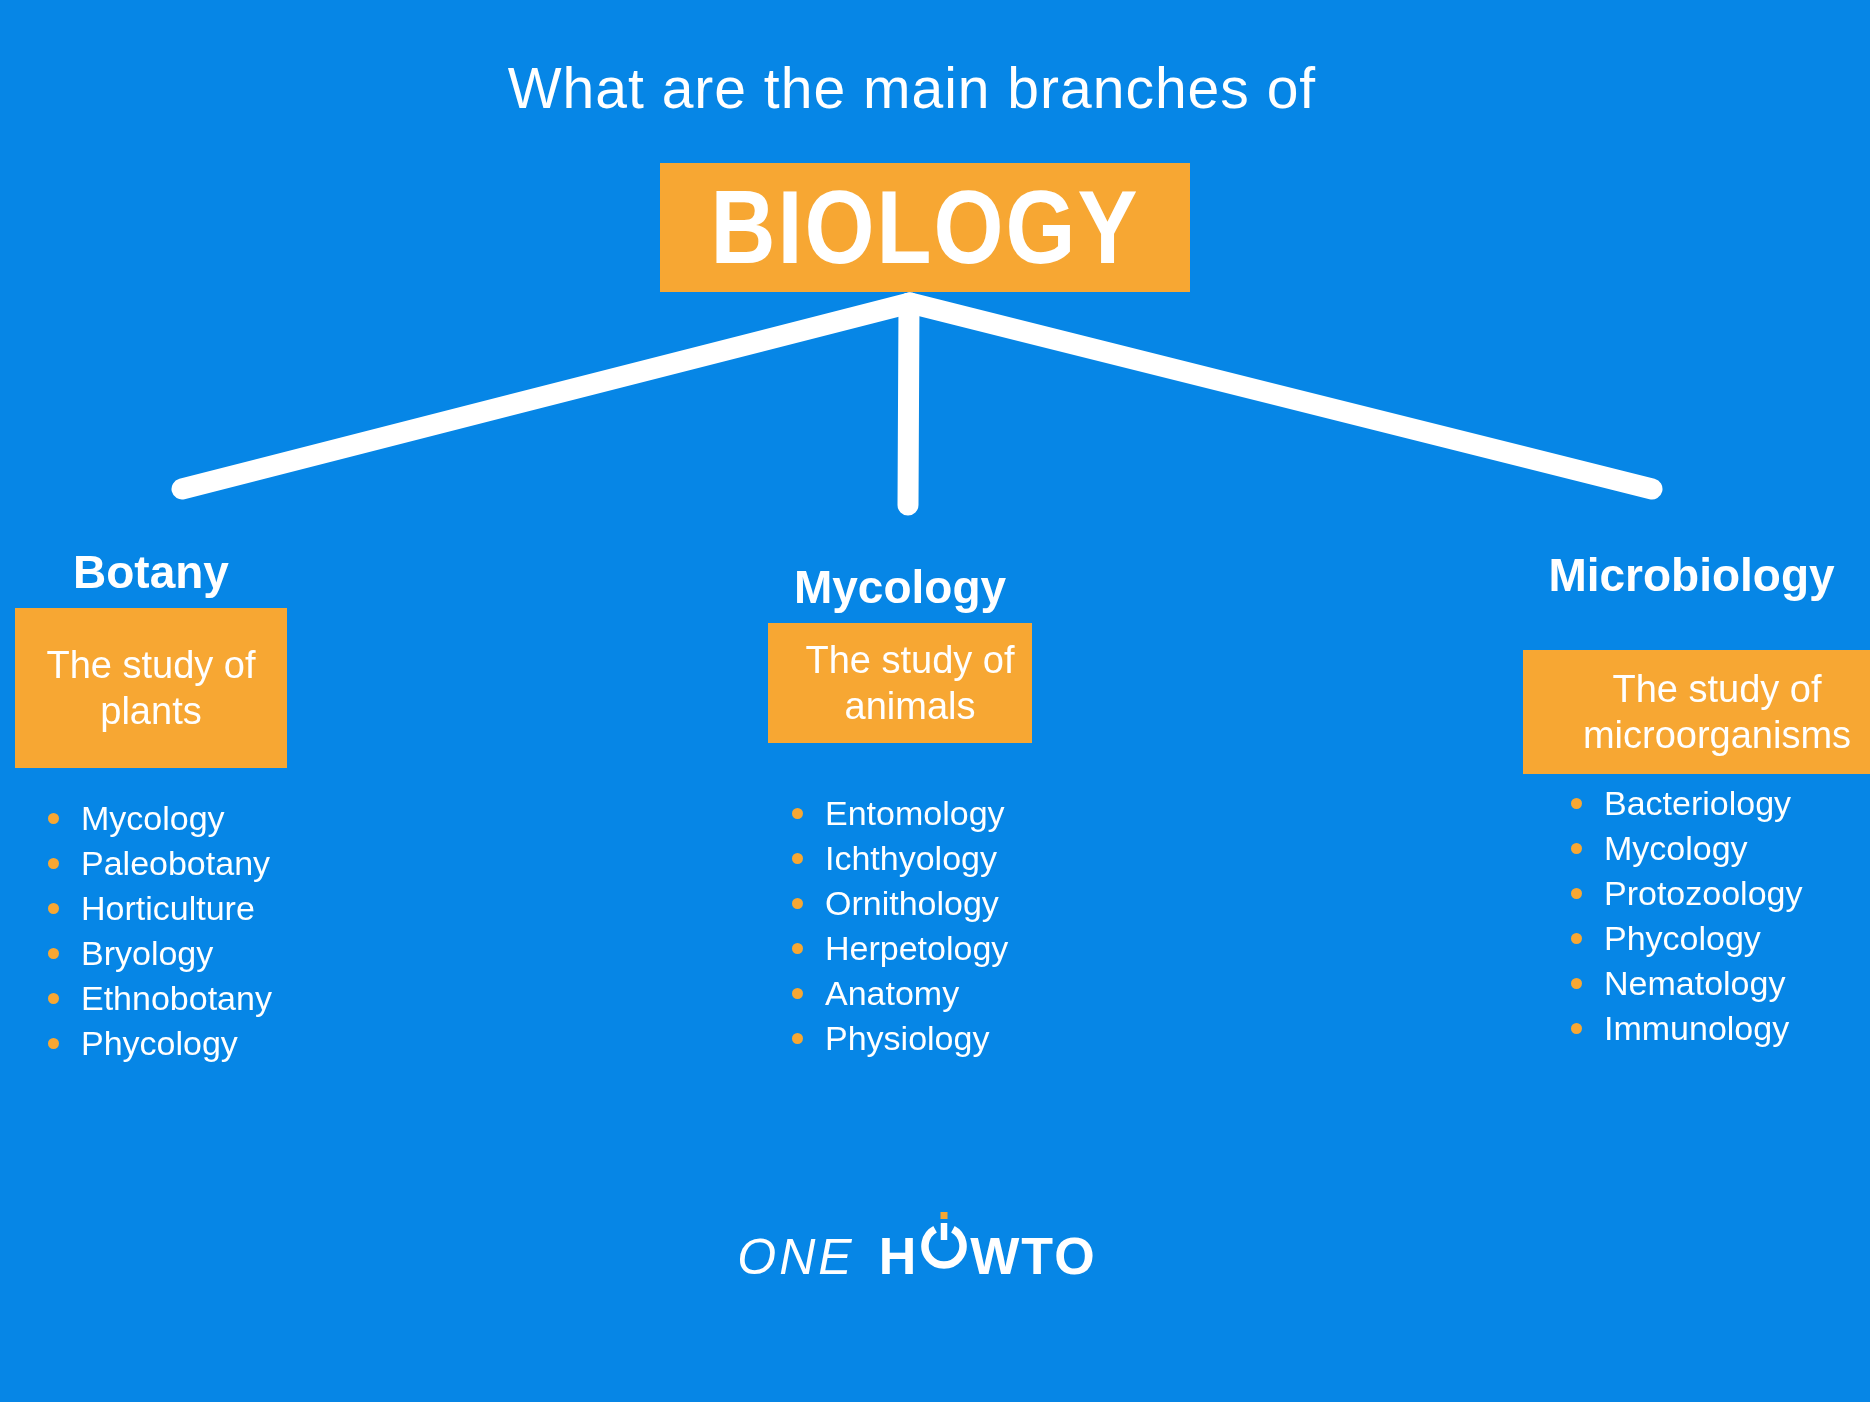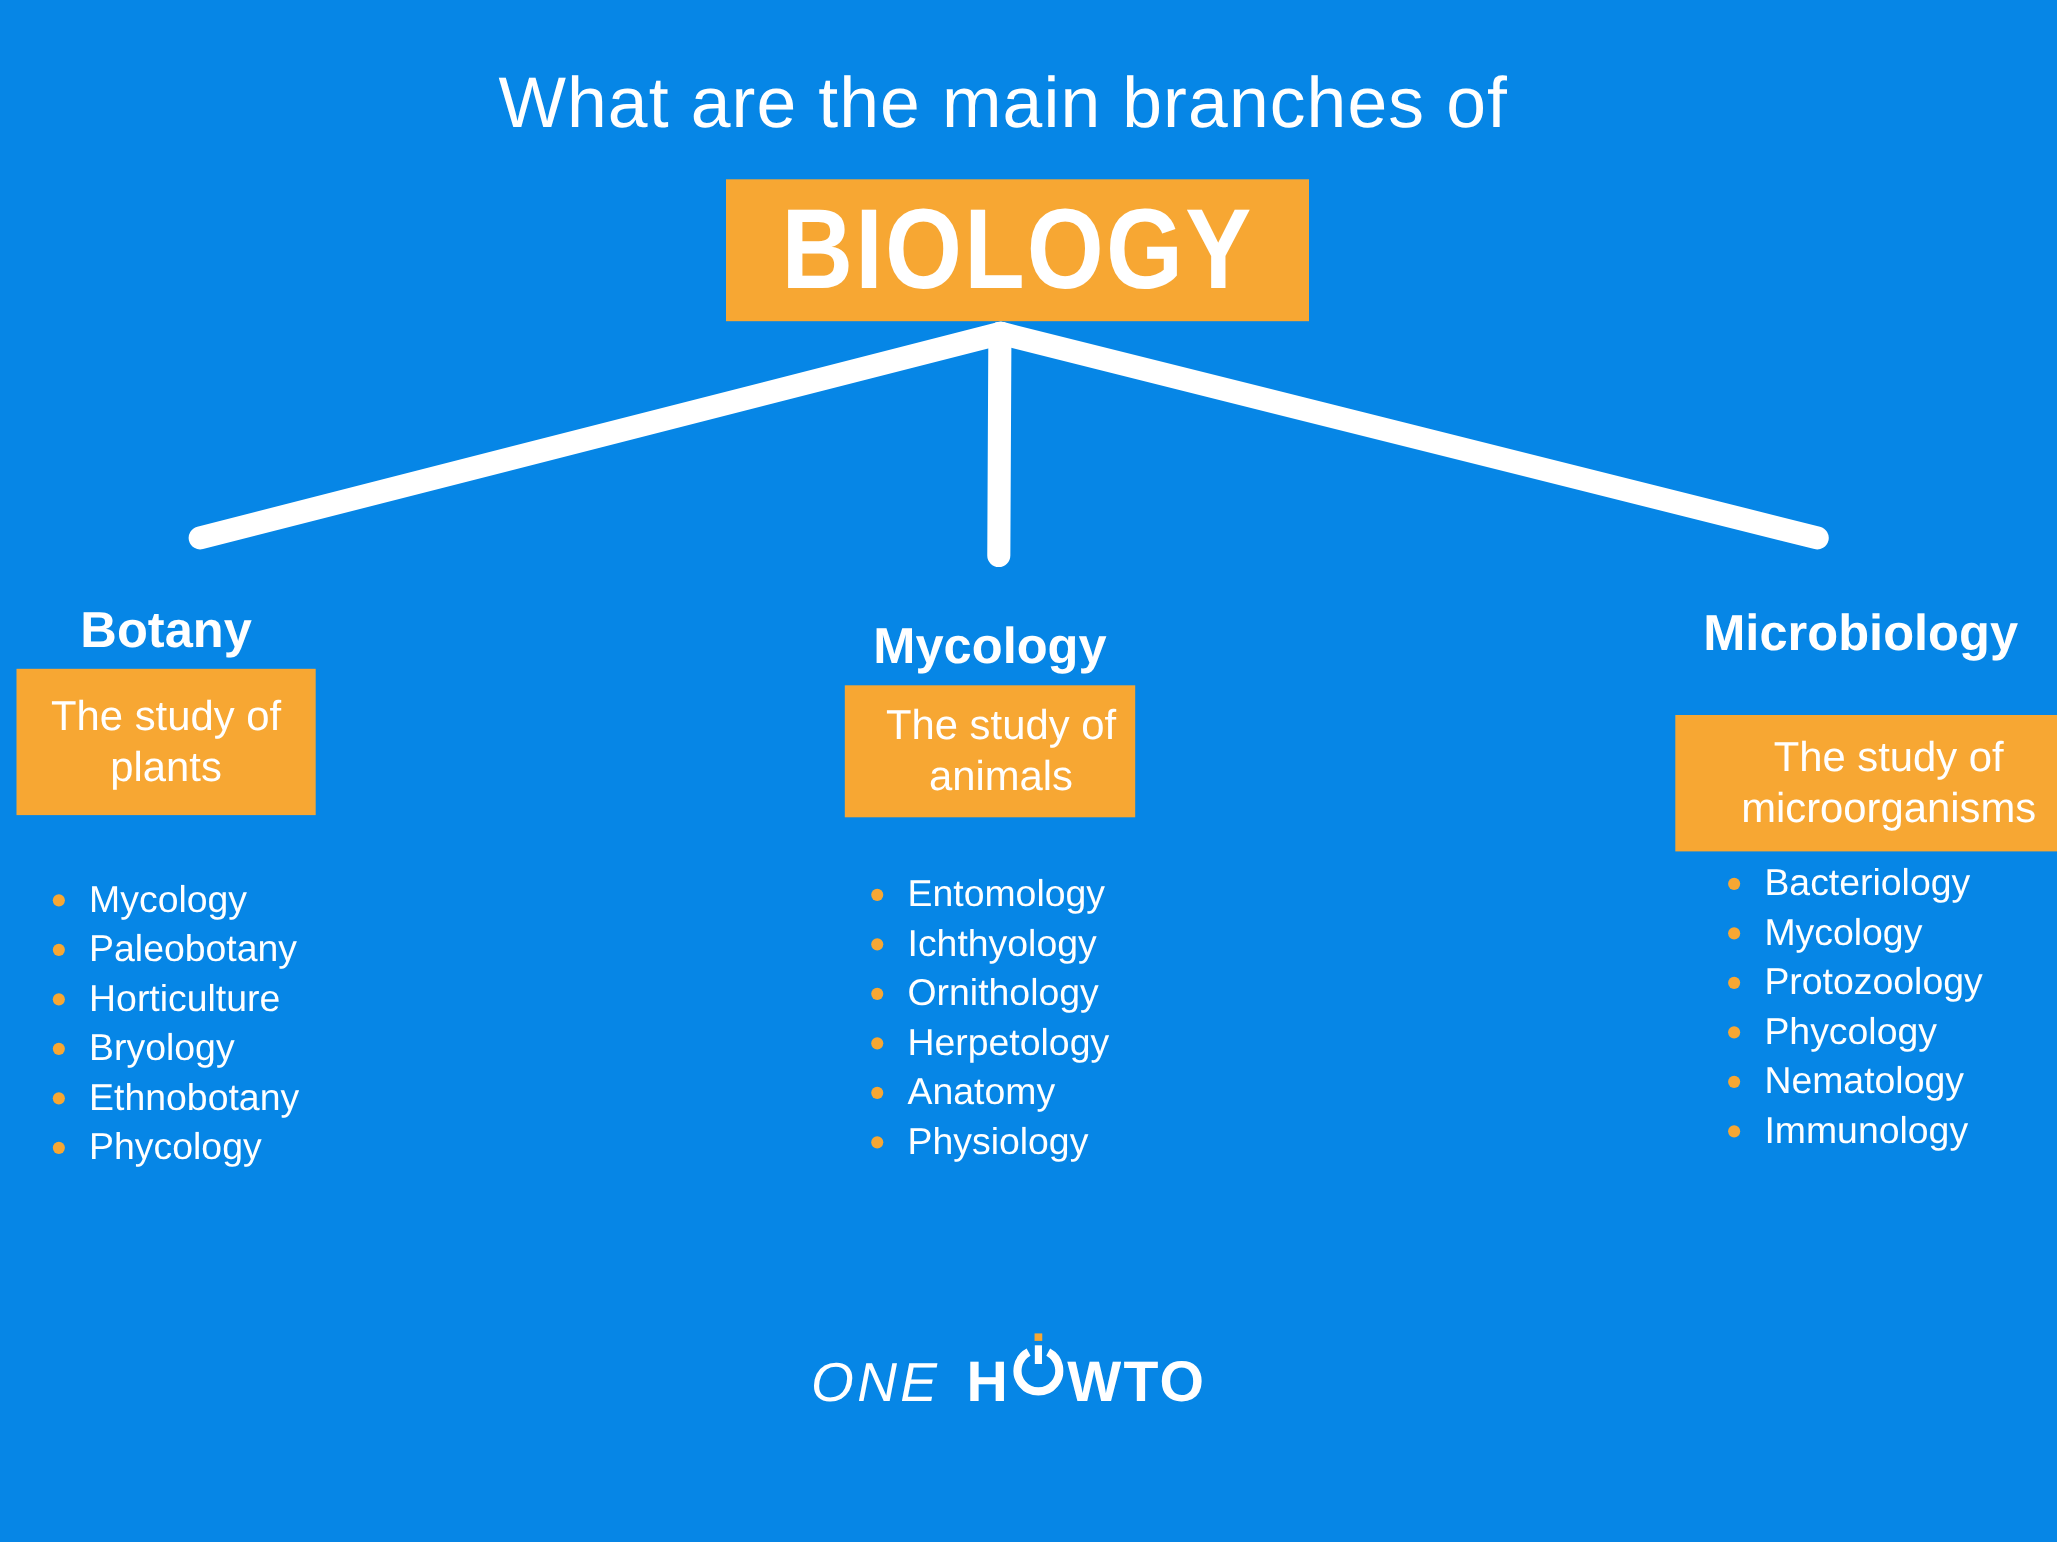--- a/index.html
+++ b/index.html
@@ -21,7 +21,7 @@
   .title{
     position:absolute;top:55px;left:0;width:1824px;
     text-align:center;
-    font-size:65px;font-weight:400;letter-spacing:1px;
+    font-size:57px;font-weight:400;letter-spacing:1px;
     color:var(--txt);
   }
   .subject-box{

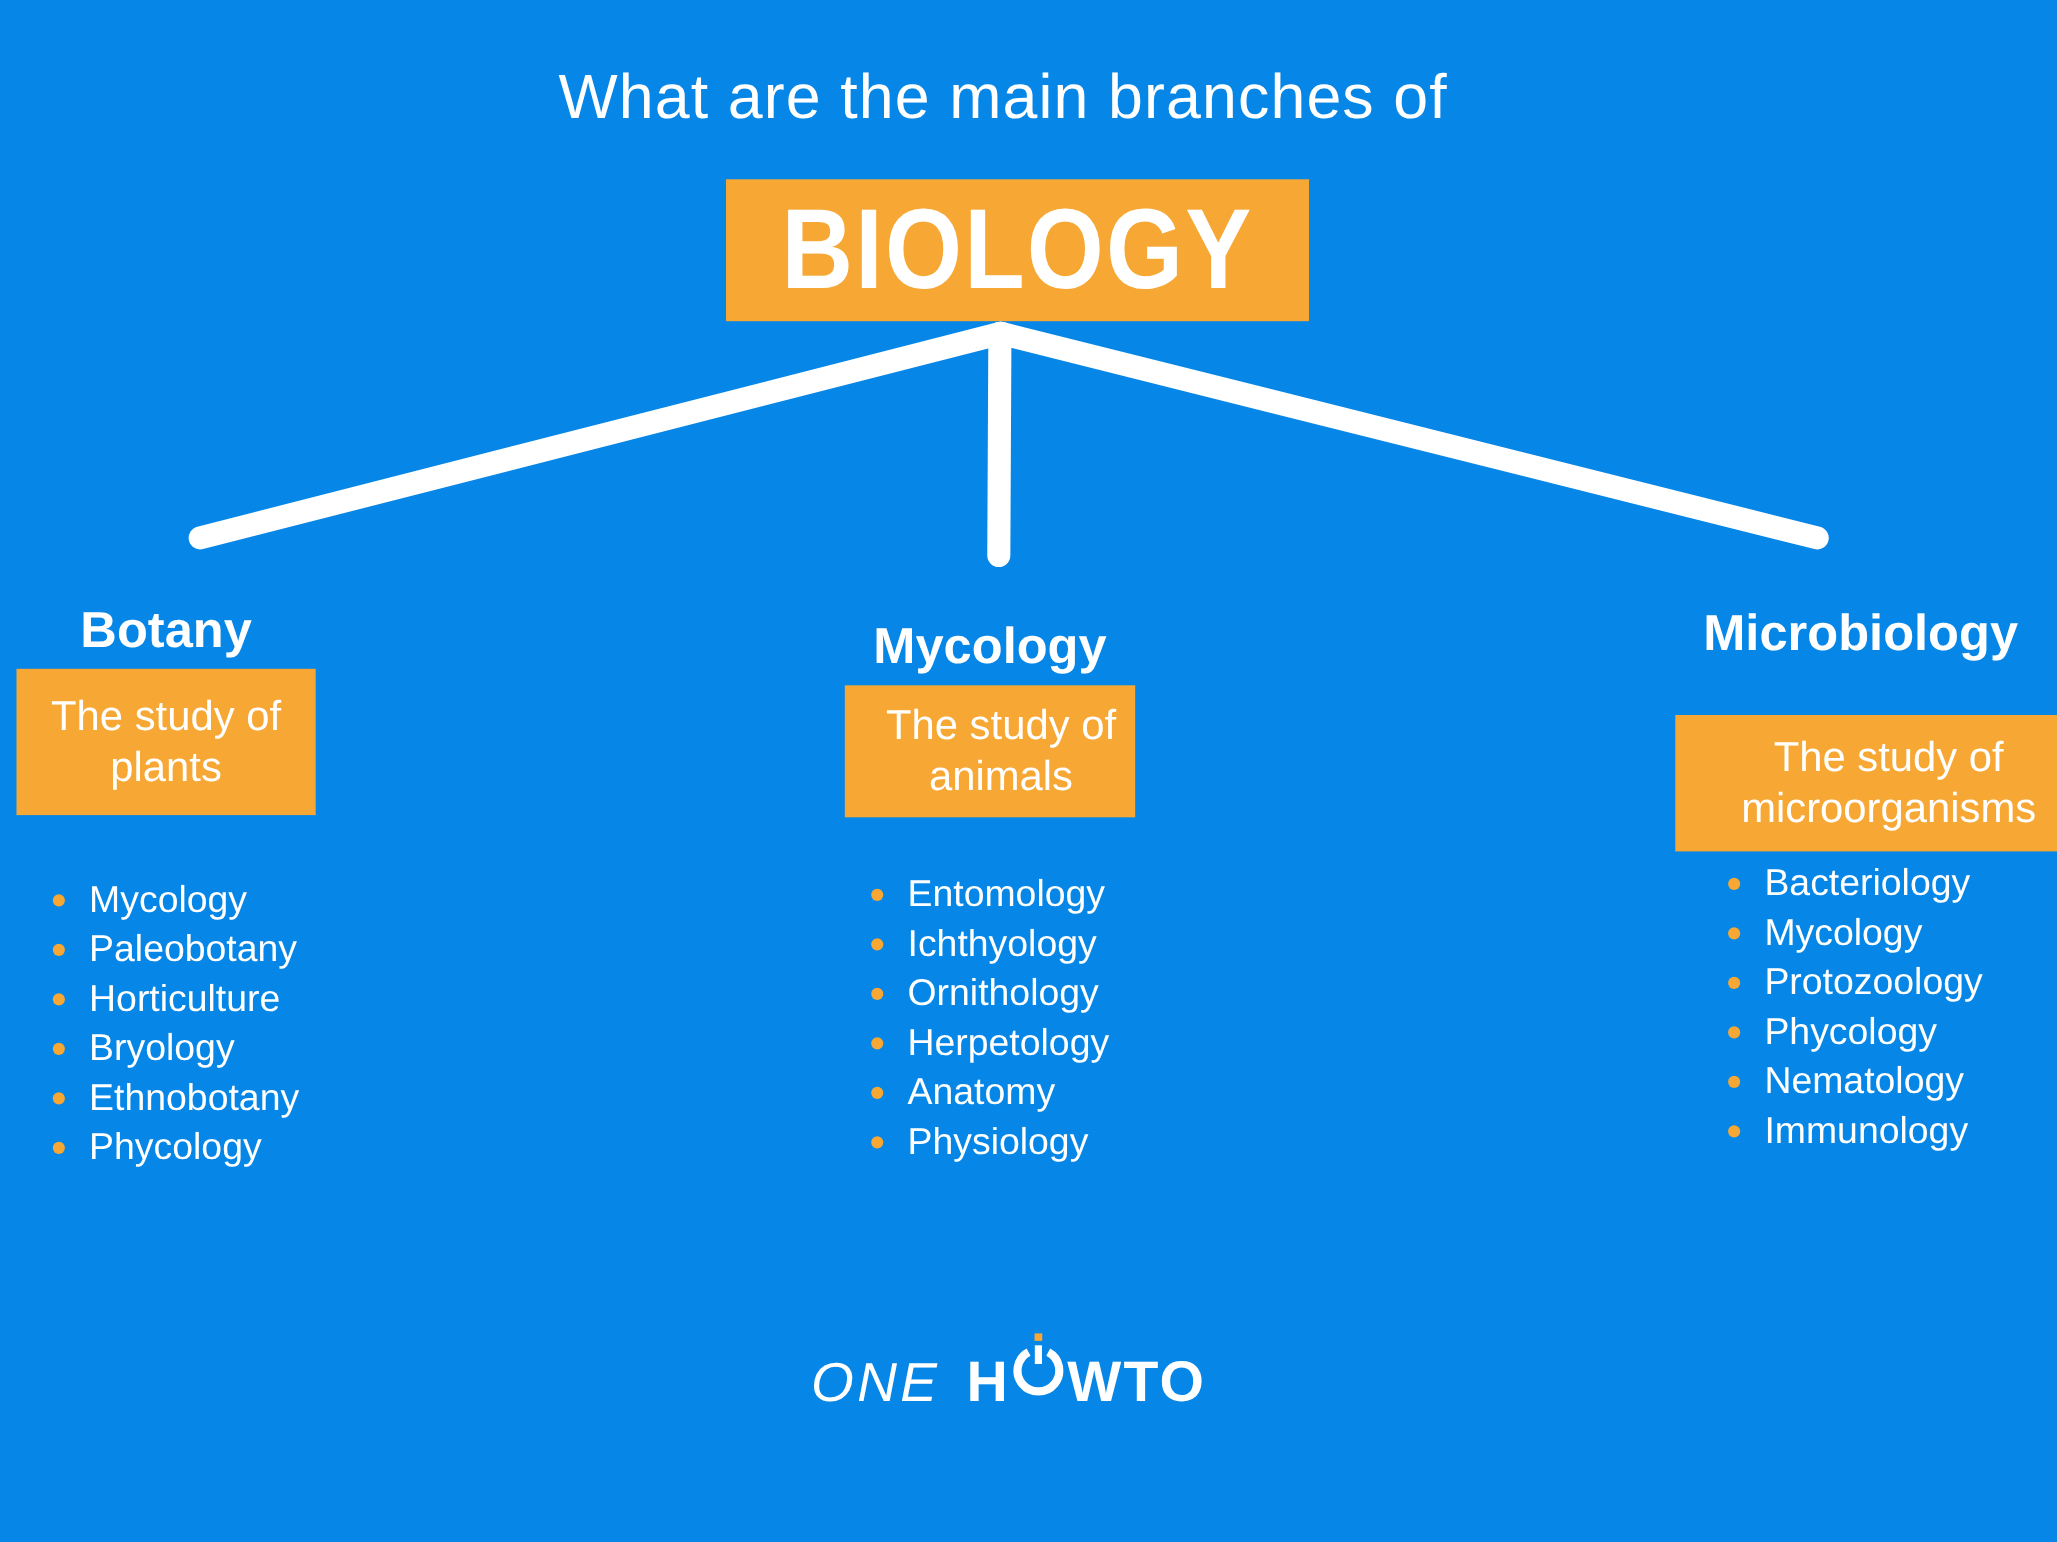--- a/index.html
+++ b/index.html
@@ -64,7 +64,7 @@
     background:var(--accent);
   }
   #name-botany{left:15px;top:545px;width:272px;}
-  #box-botany{left:15px;top:608px;width:272px;height:133px;}
+  #box-botany{left:15px;top:608px;width:272px;height:160px;}
   #list-botany{left:48px;top:796px;}
   #name-zoology{left:768px;top:560px;width:264px;}
   #box-zoology{left:768px;top:623px;width:264px;height:120px;padding-left:28px;}

